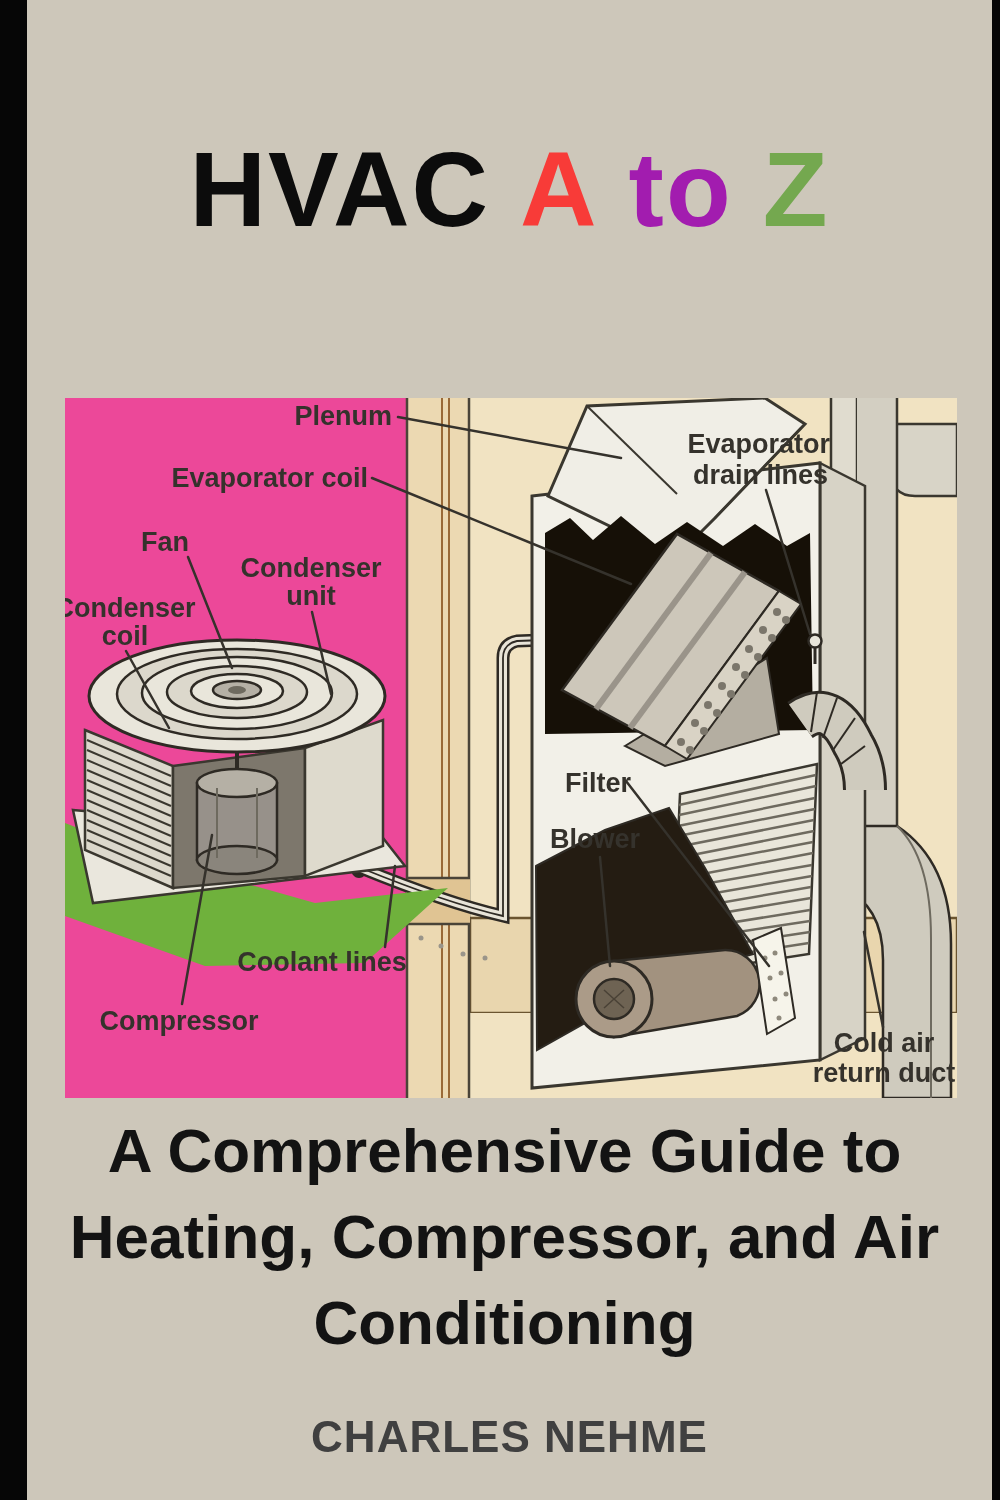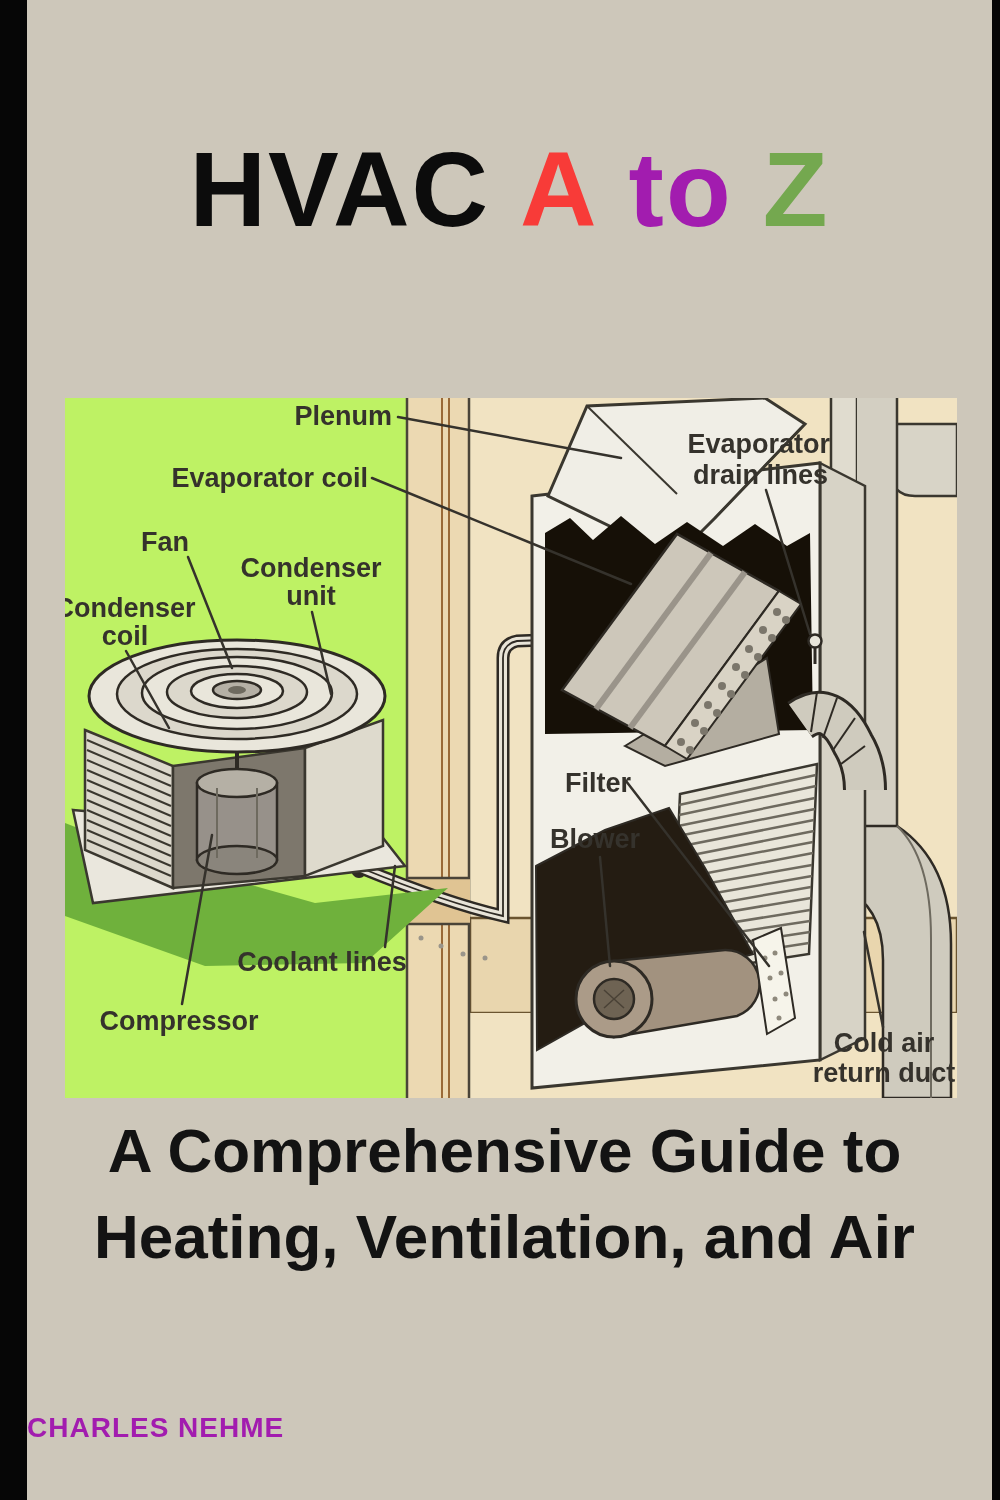--- a/index.html
+++ b/index.html
@@ -22,7 +22,7 @@
   .t-orange{color:#a21caf;}
   .t-green{color:#74a84f;}
   .diagram{
-    position:absolute;left:38px;top:398px;width:892px;height:700px;background:#bef264;
+    position:absolute;left:38px;top:398px;width:892px;height:700px;background:#ec4899;
   }
   .subtitle{
     position:absolute;top:1108px;left:5px;right:15px;text-align:center;

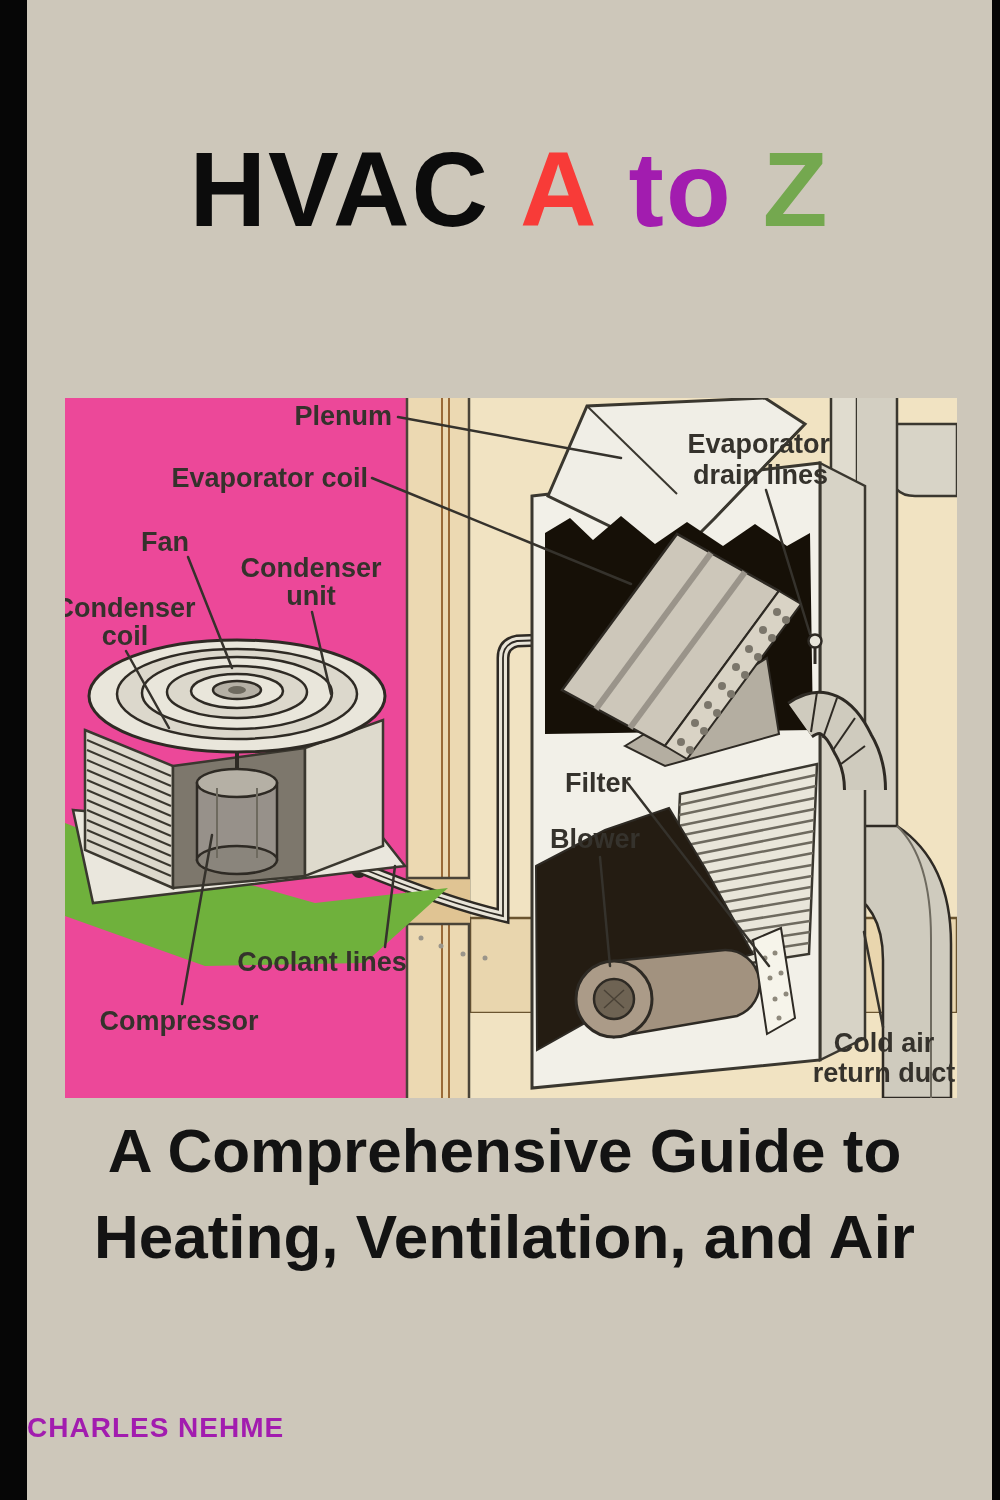--- a/index.html
+++ b/index.html
@@ -272,7 +272,7 @@
 
   <div class="subtitle">
     <div>A Comprehensive Guide to</div>
-    <div>Heating, Ventilation, and Air</div>
+    <div>Heating, Compressor, and Air</div>
   </div>
 
   <div class="author">CHARLES NEHME</div>

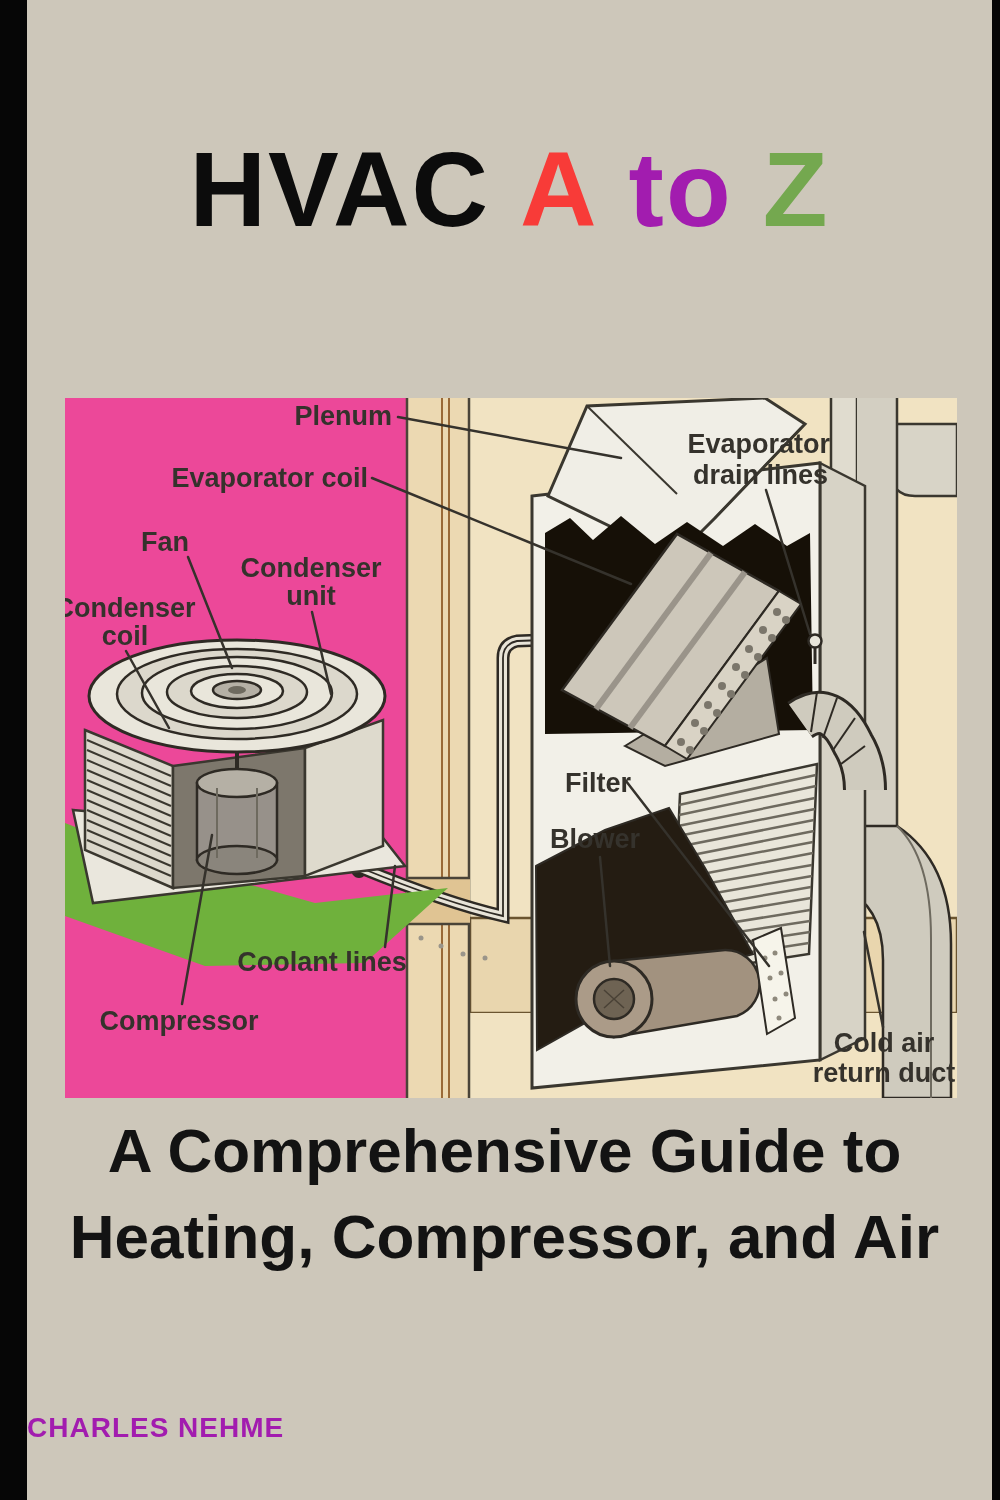--- a/index.html
+++ b/index.html
@@ -273,6 +273,7 @@
   <div class="subtitle">
     <div>A Comprehensive Guide to</div>
     <div>Heating, Compressor, and Air</div>
+    <div>Conditioning</div>
   </div>
 
   <div class="author">CHARLES NEHME</div>

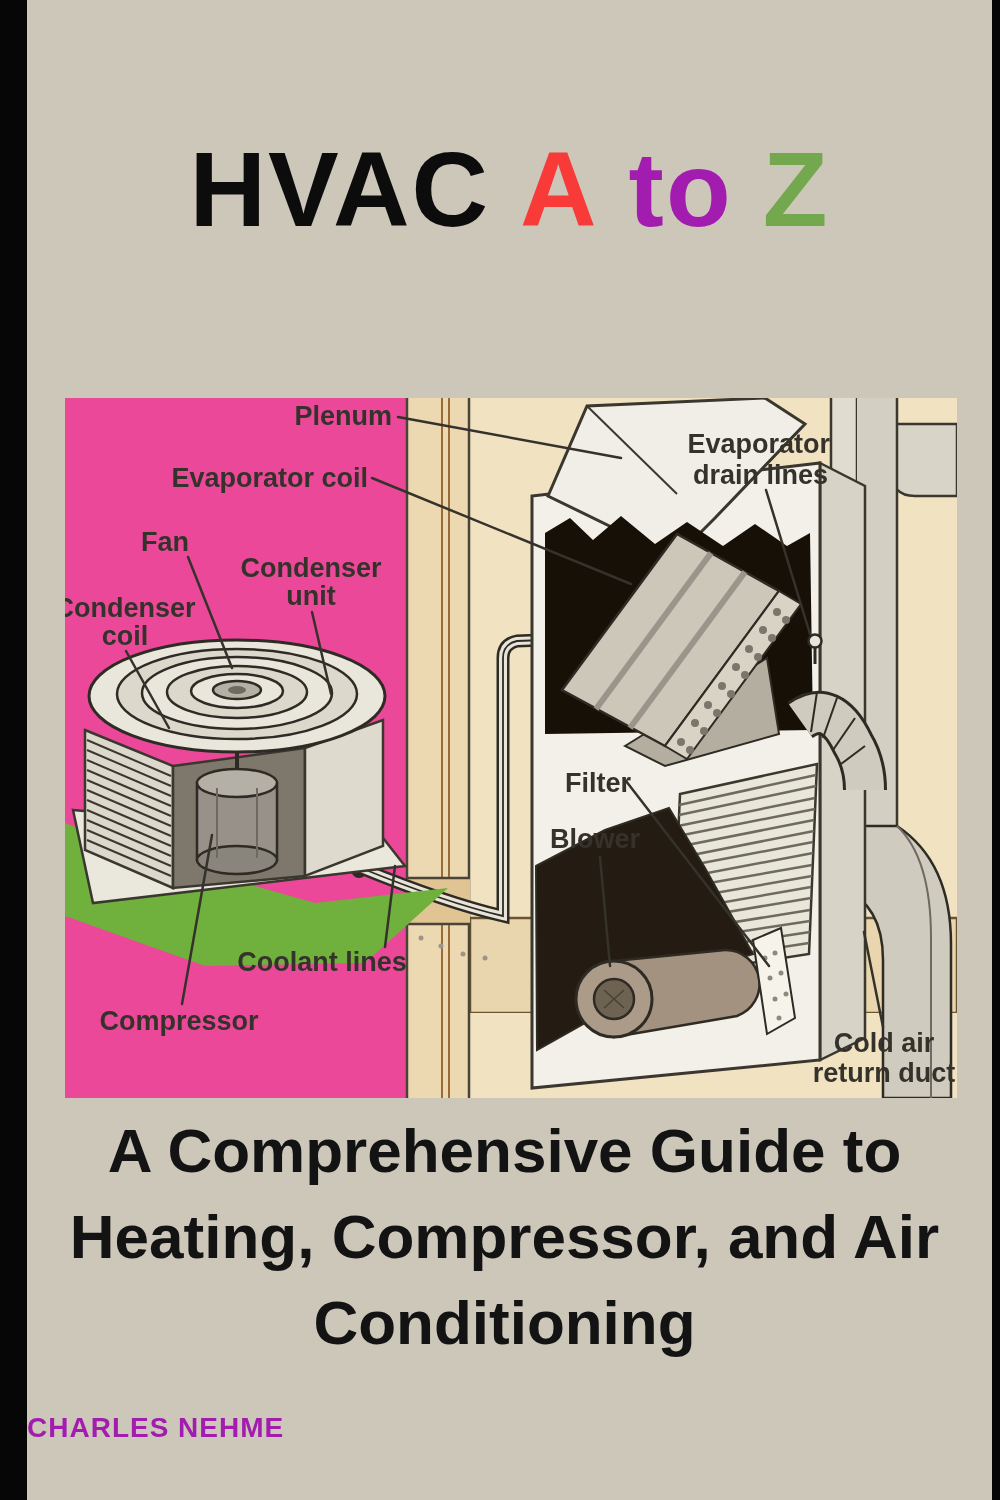--- a/index.html
+++ b/index.html
@@ -29,8 +29,8 @@
     font-size:62px;font-weight:bold;line-height:86px;color:#131313;
   }
   .author{
-    position:absolute;top:1412px;left:0;width:100%;text-align:left;
-    font-size:28px;font-weight:bold;letter-spacing:1px;color:#a21caf;
+    position:absolute;top:1412px;left:0;width:100%;text-align:center;
+    font-size:44px;font-weight:bold;letter-spacing:1px;color:#404040;
   }
   svg text{
     font-family:"Liberation Sans",sans-serif;font-size:27px;font-weight:600;fill:#35322c;

